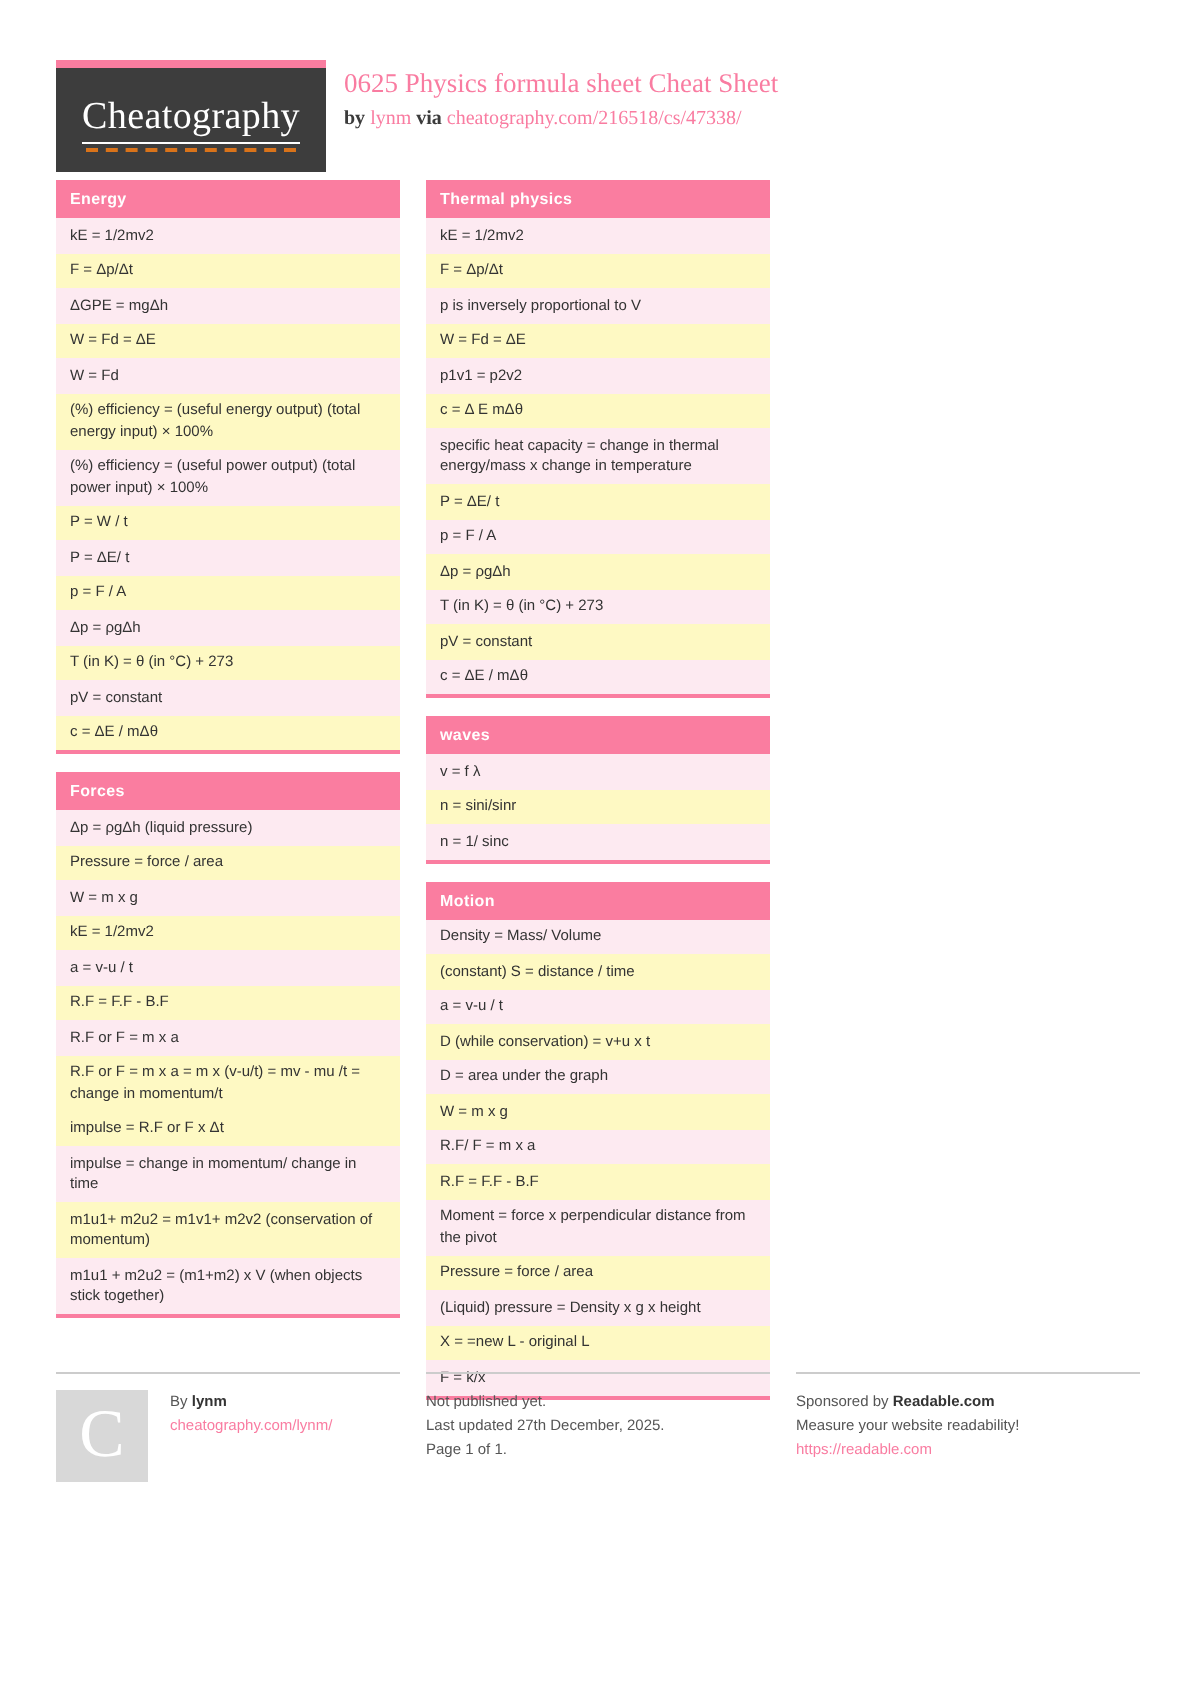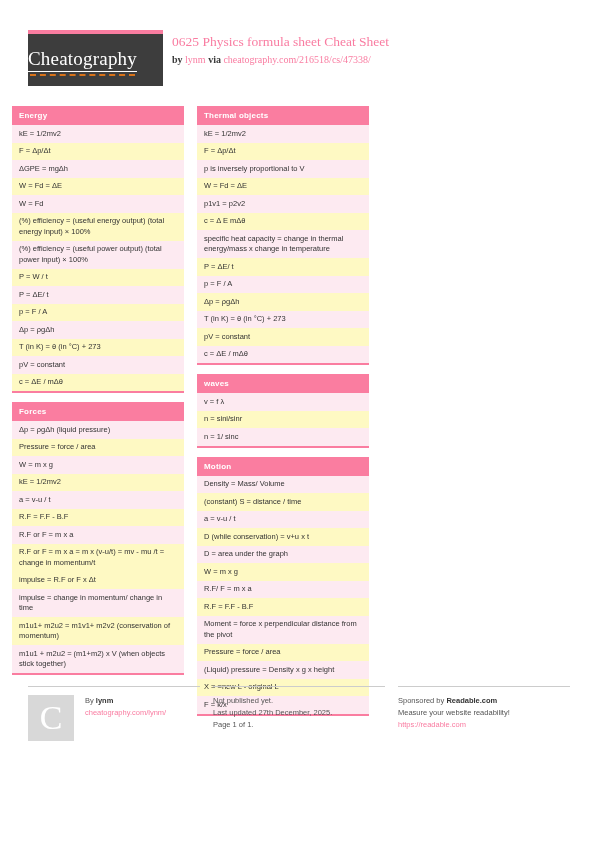--- a/index.html
+++ b/index.html
@@ -12,7 +12,7 @@
   .logo-box{
     position:absolute;left:28px;top:30px;width:135px;height:56px;
     background:var(--logo-bg,#3d3d3d);border-top:4px solid var(--accent,#fa7da0);
-    box-sizing:border-box;display:flex;align-items:center;
+    box-sizing:border-box;display:flex;align-items:center;justify-content:center;
   }
   .logo-word{
     color:#ffffff;font-family:"Liberation Serif","DejaVu Serif",serif;

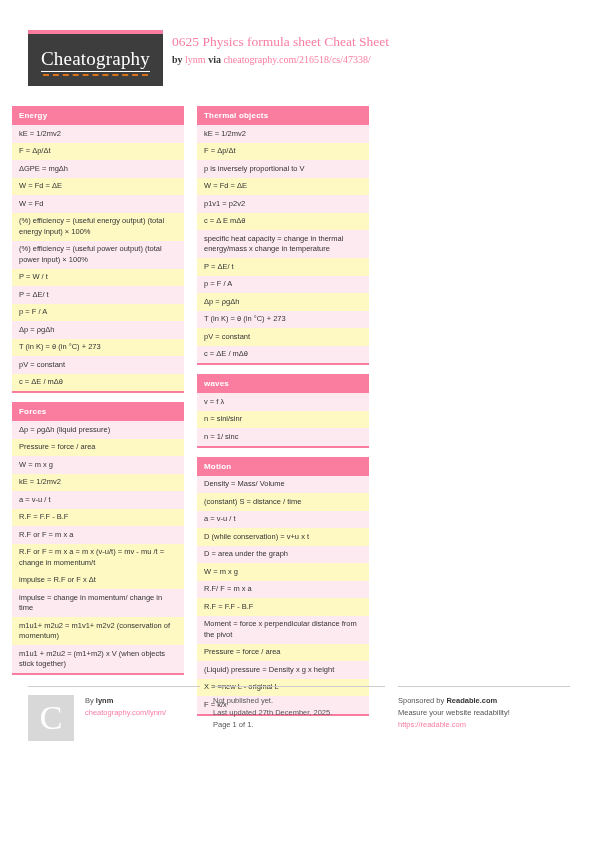--- a/index.html
+++ b/index.html
@@ -35,7 +35,7 @@
   .byline a{color:var(--link,#fa7da0);text-decoration:none;}
   .byline .bold{font-weight:bold;}
   
-  .content{position:absolute;left:12px;top:90px;display:flex;gap:13px;margin-top:16px;}
+  .content{position:absolute;left:28px;top:90px;display:flex;gap:13px;}
   .col{width:172px;}
   .sheet-section{margin-bottom:9px;border-bottom:2px solid var(--accent,#fa7da0);}
   .section-header{

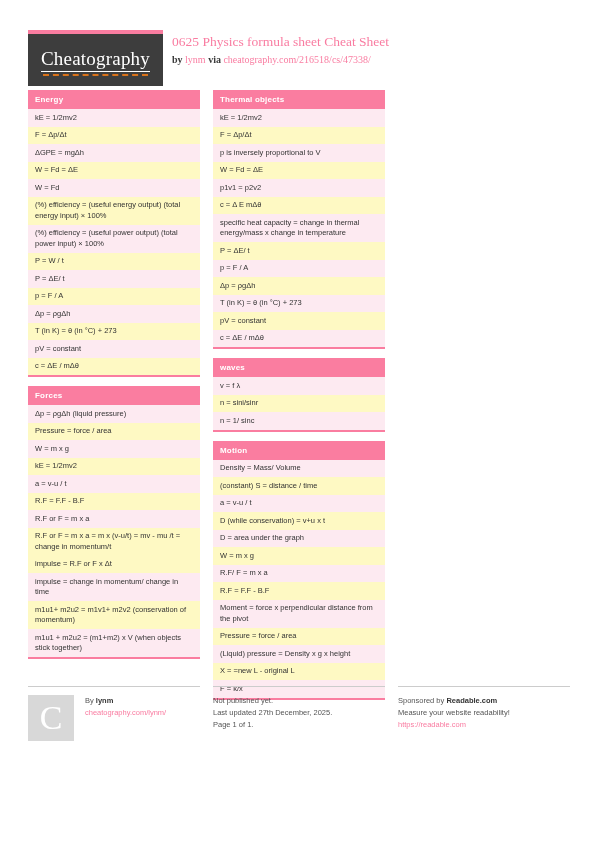--- a/index.html
+++ b/index.html
@@ -119,7 +119,7 @@
     </div>
   <div class="col" id="col-1">
       <section class="sheet-section">
-        <div class="section-header">Thermal objects</div>
+        <div class="section-header">Thermal physics</div>
         <div class="row odd">kE = 1/2mv2</div>
         <div class="row even">F = Δp/Δt</div>
         <div class="row odd">p is inversely proportional to V</div>

